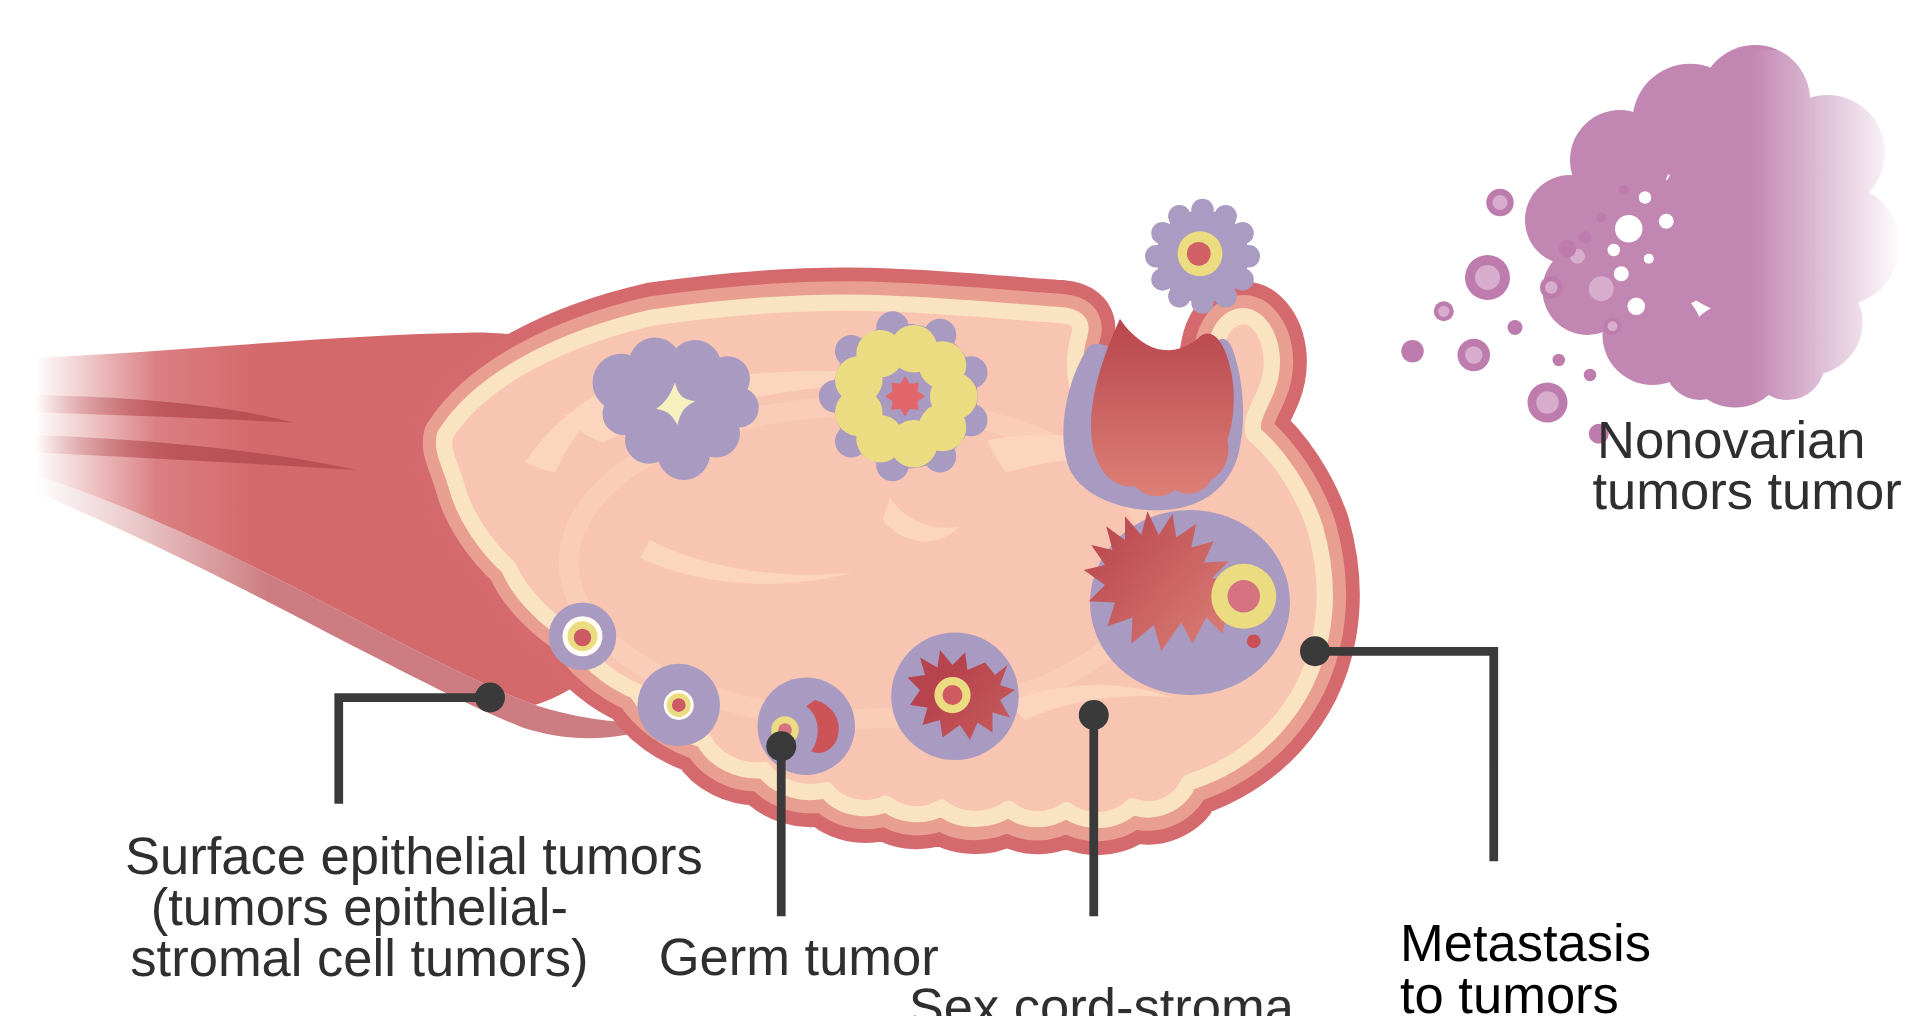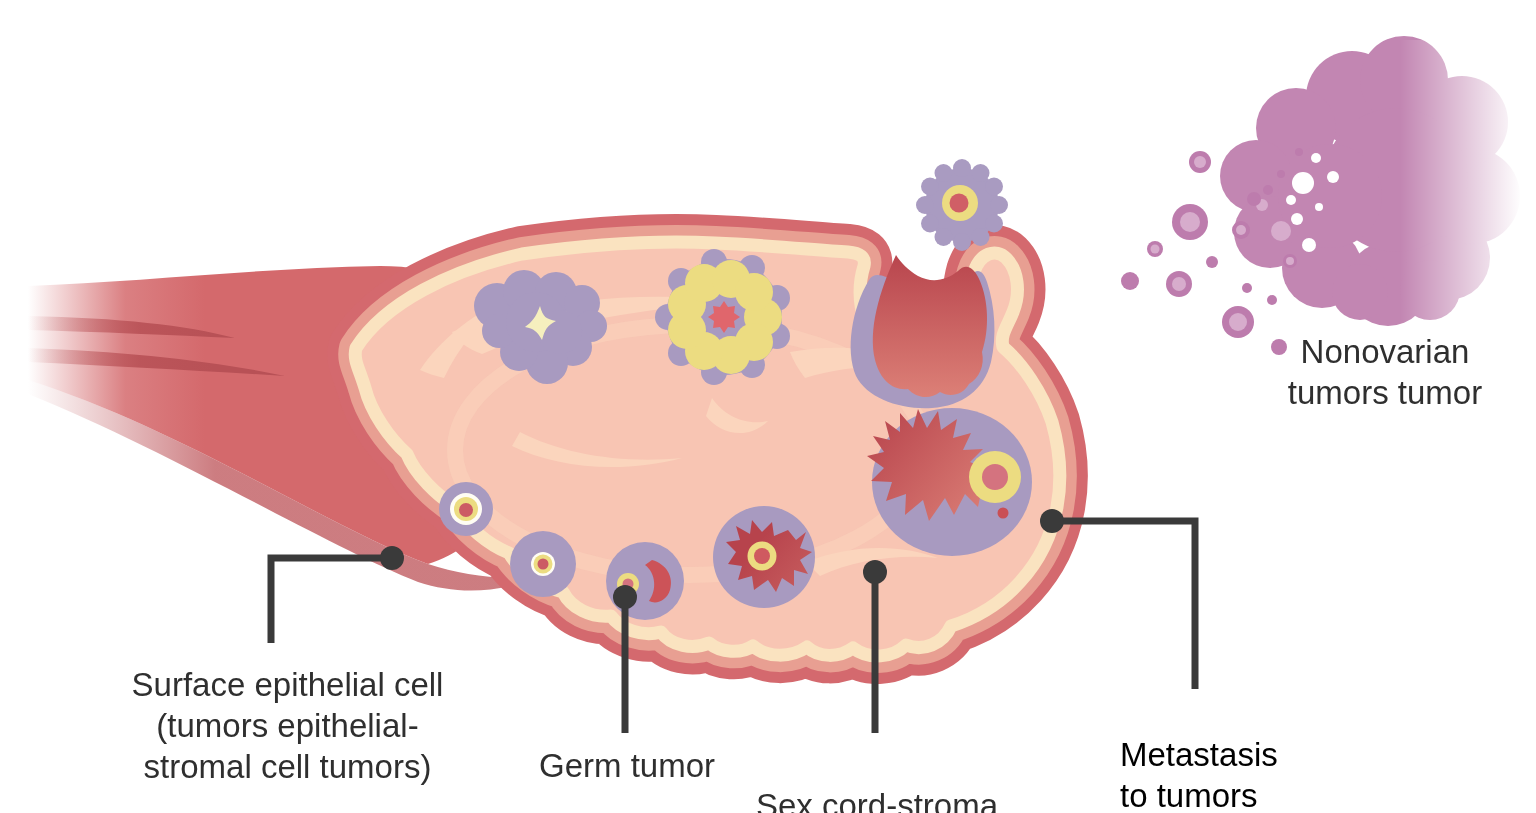--- a/index.html
+++ b/index.html
@@ -9,7 +9,7 @@
   }
   .stage svg{position:absolute;left:0;top:0;}
   .label{
-    position:absolute;color:#2f2f2f;font-size:33px;line-height:41px;
+    position:absolute;color:#2f2f2f;font-size:42px;line-height:41px;
     letter-spacing:0px;white-space:nowrap;
   }
   .label span{display:block;}

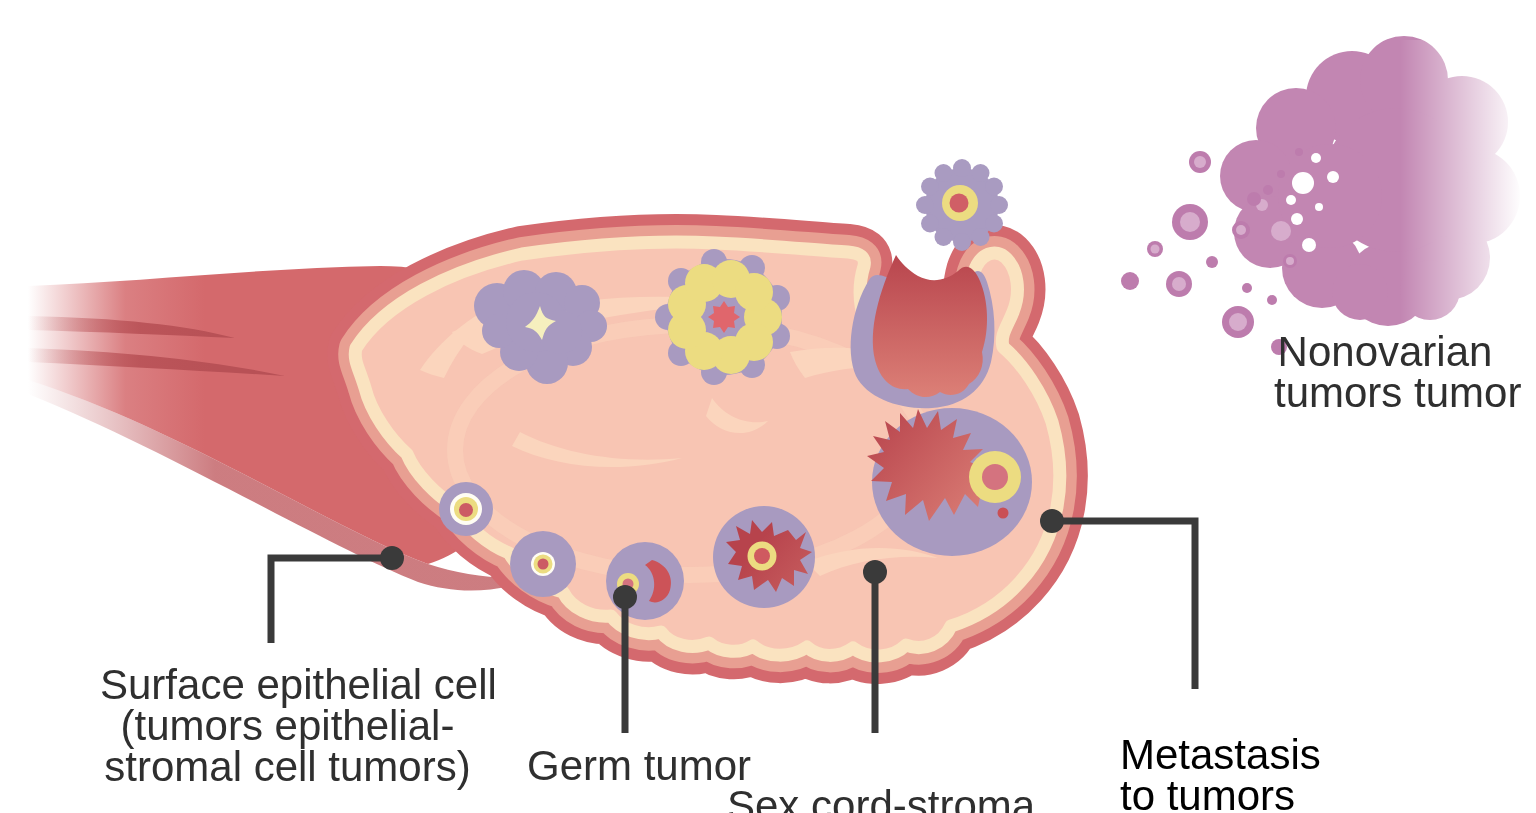--- a/index.html
+++ b/index.html
@@ -247,7 +247,7 @@
 </svg>
 
 <div class="label center" style="left: 100px; top: 664px; width: 375px; color: rgb(47, 47, 47);">
-  <span>Surface epithelial cell</span>
+  <span>Surface epithelial tumors</span>
   <span>(tumors epithelial-</span>
   <span>stromal cell tumors)</span>
 </div>

